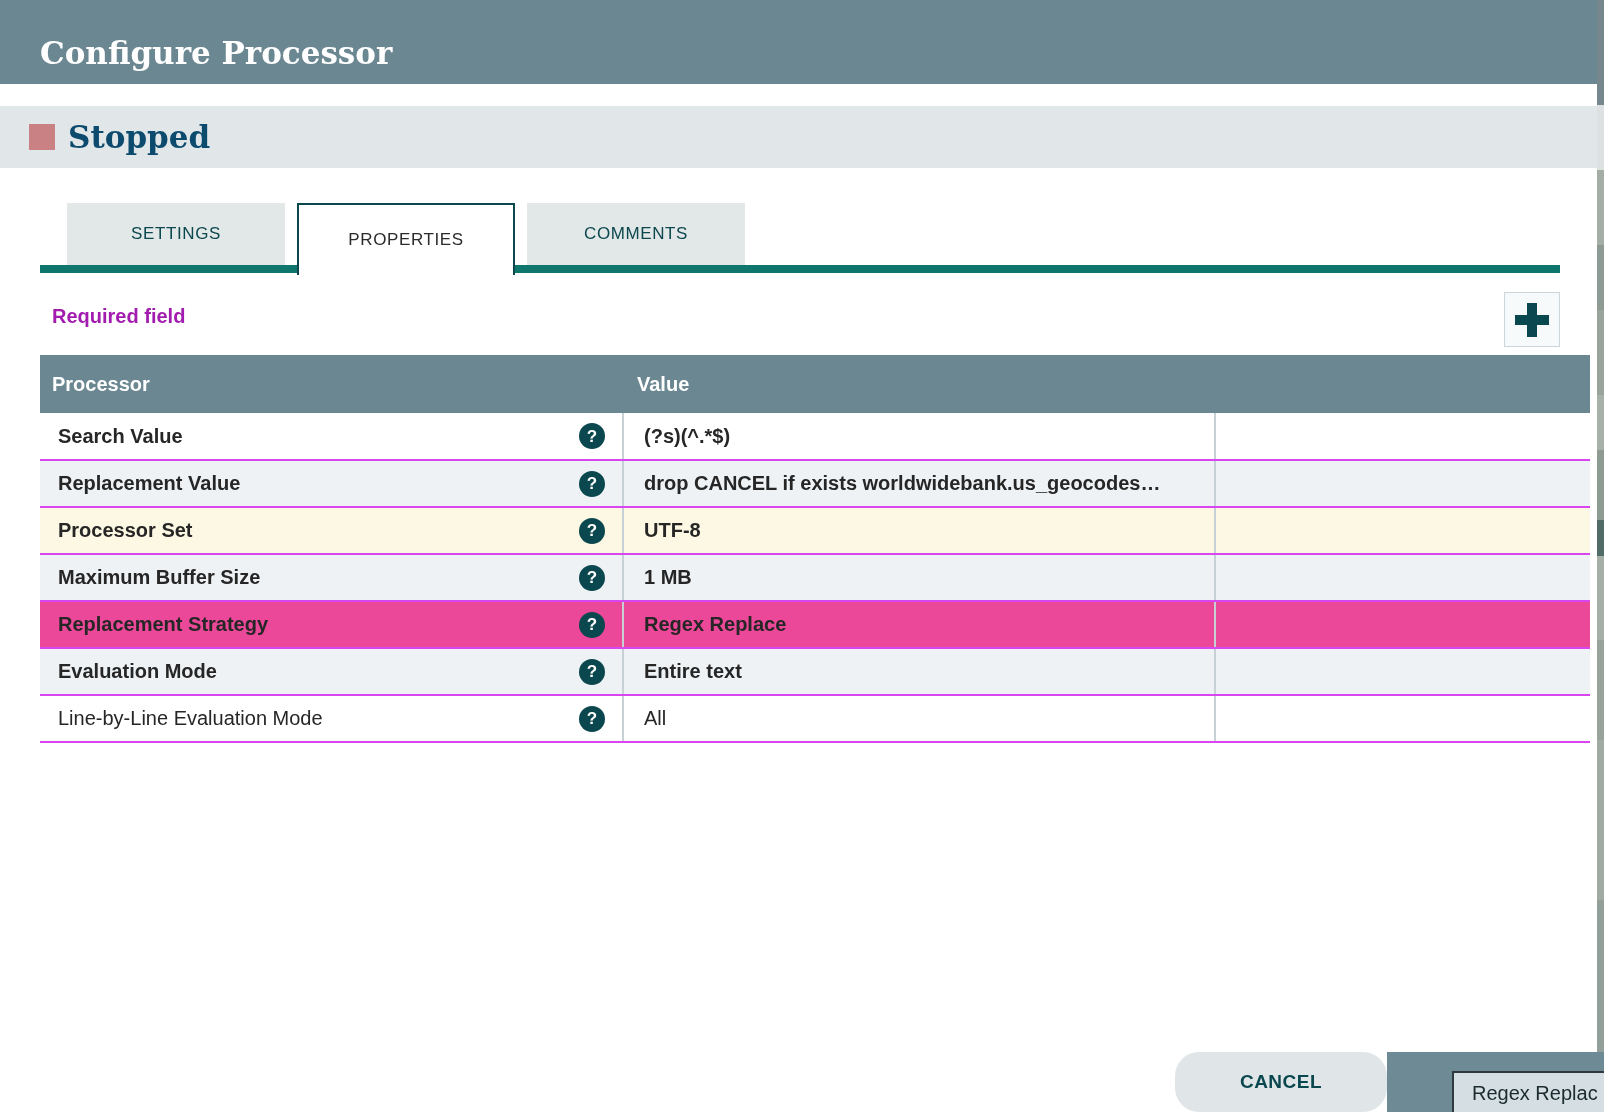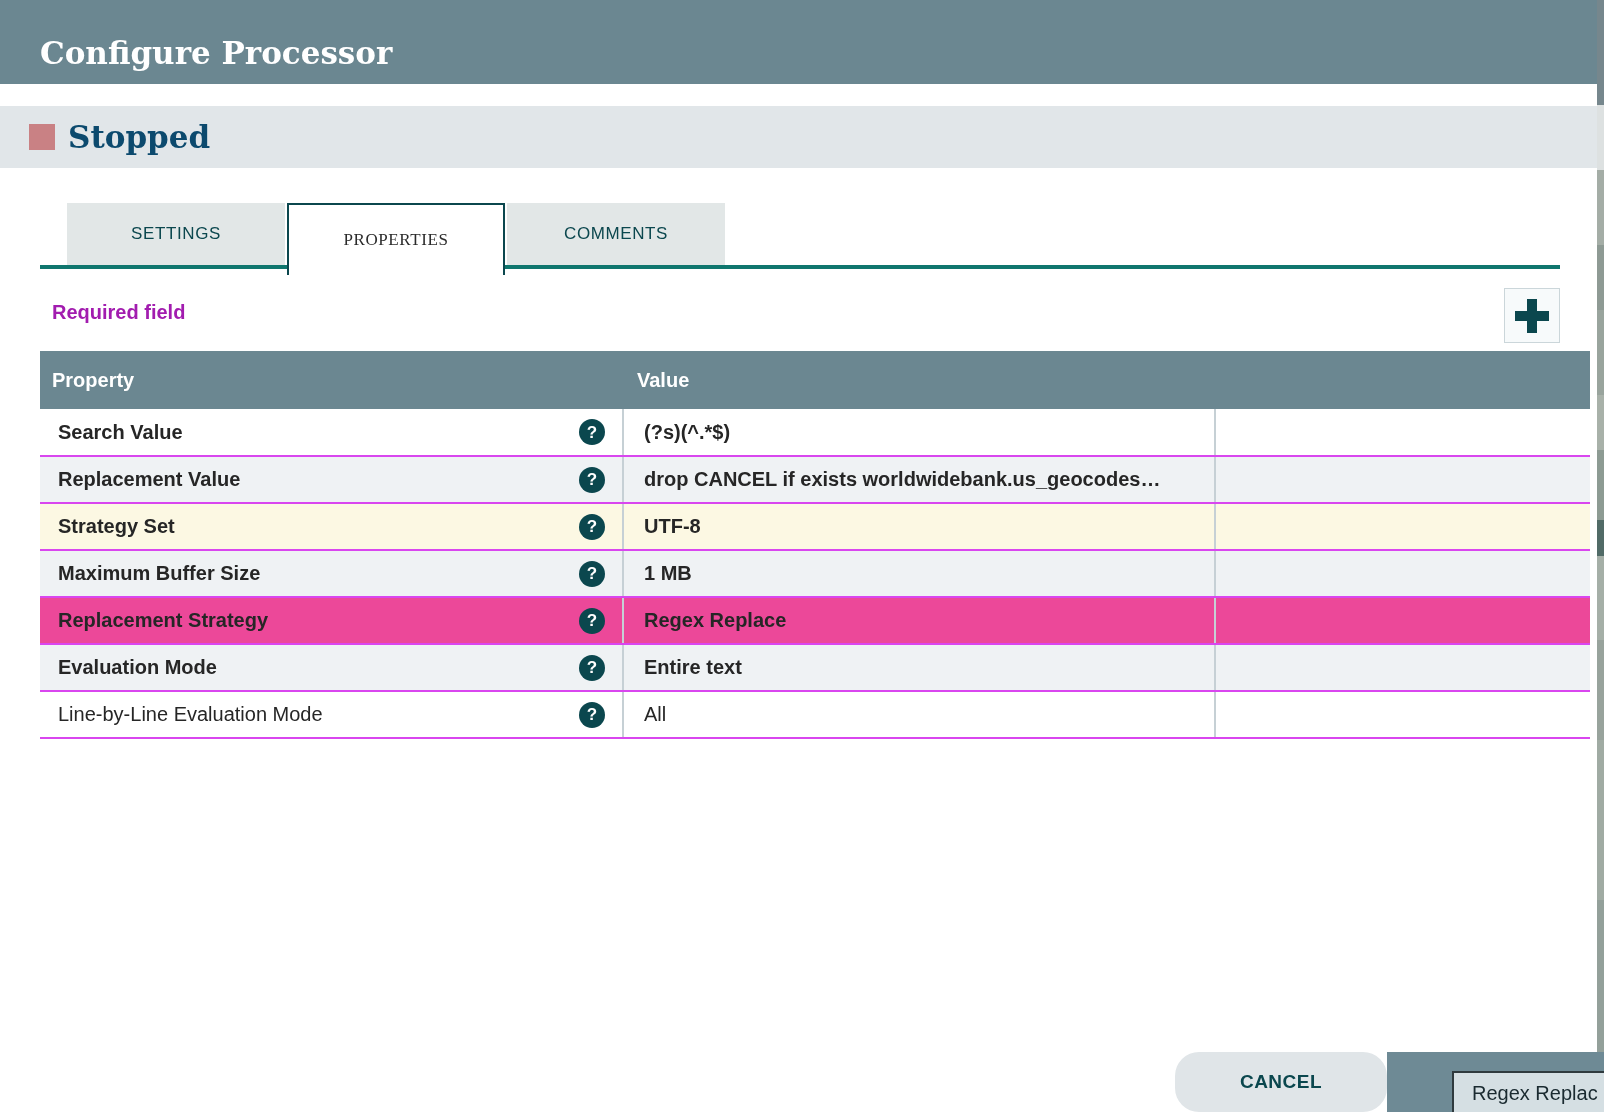--- a/index.html
+++ b/index.html
@@ -26,8 +26,8 @@
   .content{position:absolute;left:40px;top:168px;width:1520px;}
   
   .tabbar{
-    margin-top:35px;display:flex;gap:2px;align-items:flex-end;
-    border-bottom:4px solid #0f766e;
+    margin-top:35px;display:flex;gap:12px;align-items:flex-end;
+    border-bottom:8px solid #0f766e;
     padding-left:27px;
   }
   .tab{

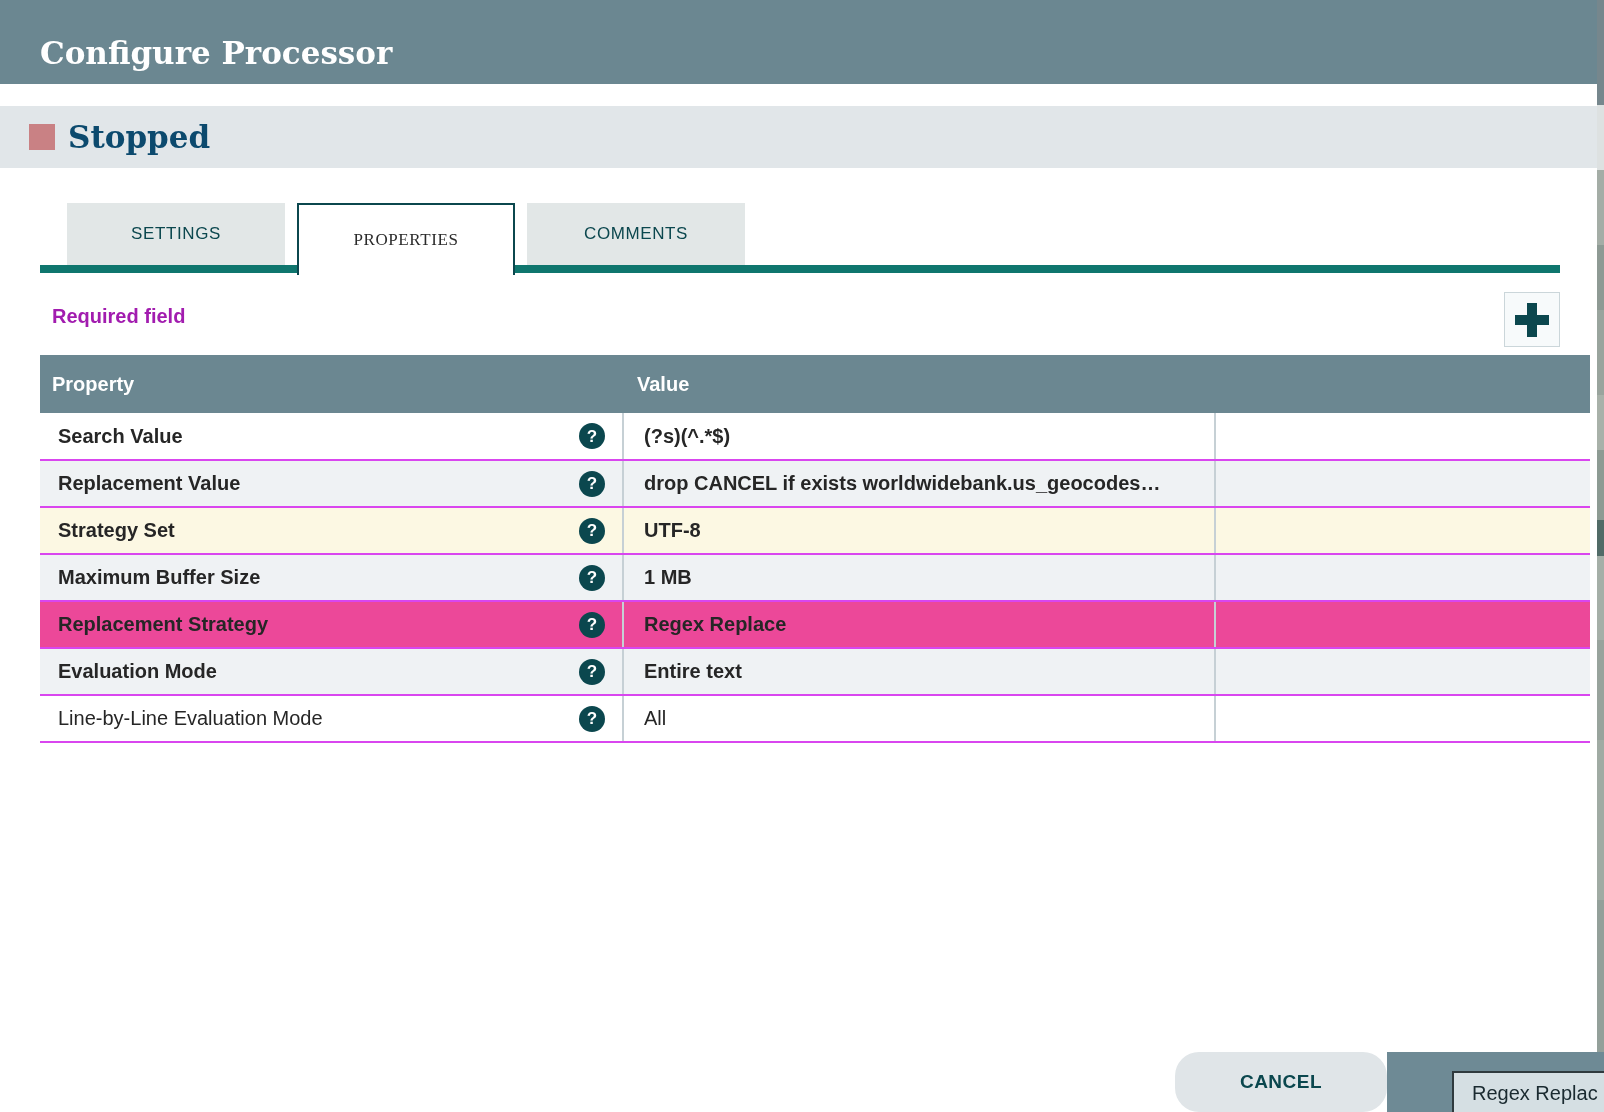--- a/index.html
+++ b/index.html
@@ -37,7 +37,7 @@
   }
   .tab--active{
     background:#fff;border:2px solid #0B474E;border-bottom:none;
-    height:72px;margin-bottom:-10px;color:#2B2B2B;position:relative;z-index:2;font-family:Liberation Serif, serif;
+    height:72px;margin-bottom:-10px;color:#2B2B2B;position:relative;z-index:2;
   }
   
   .toolbar{position:relative;height:82px;}

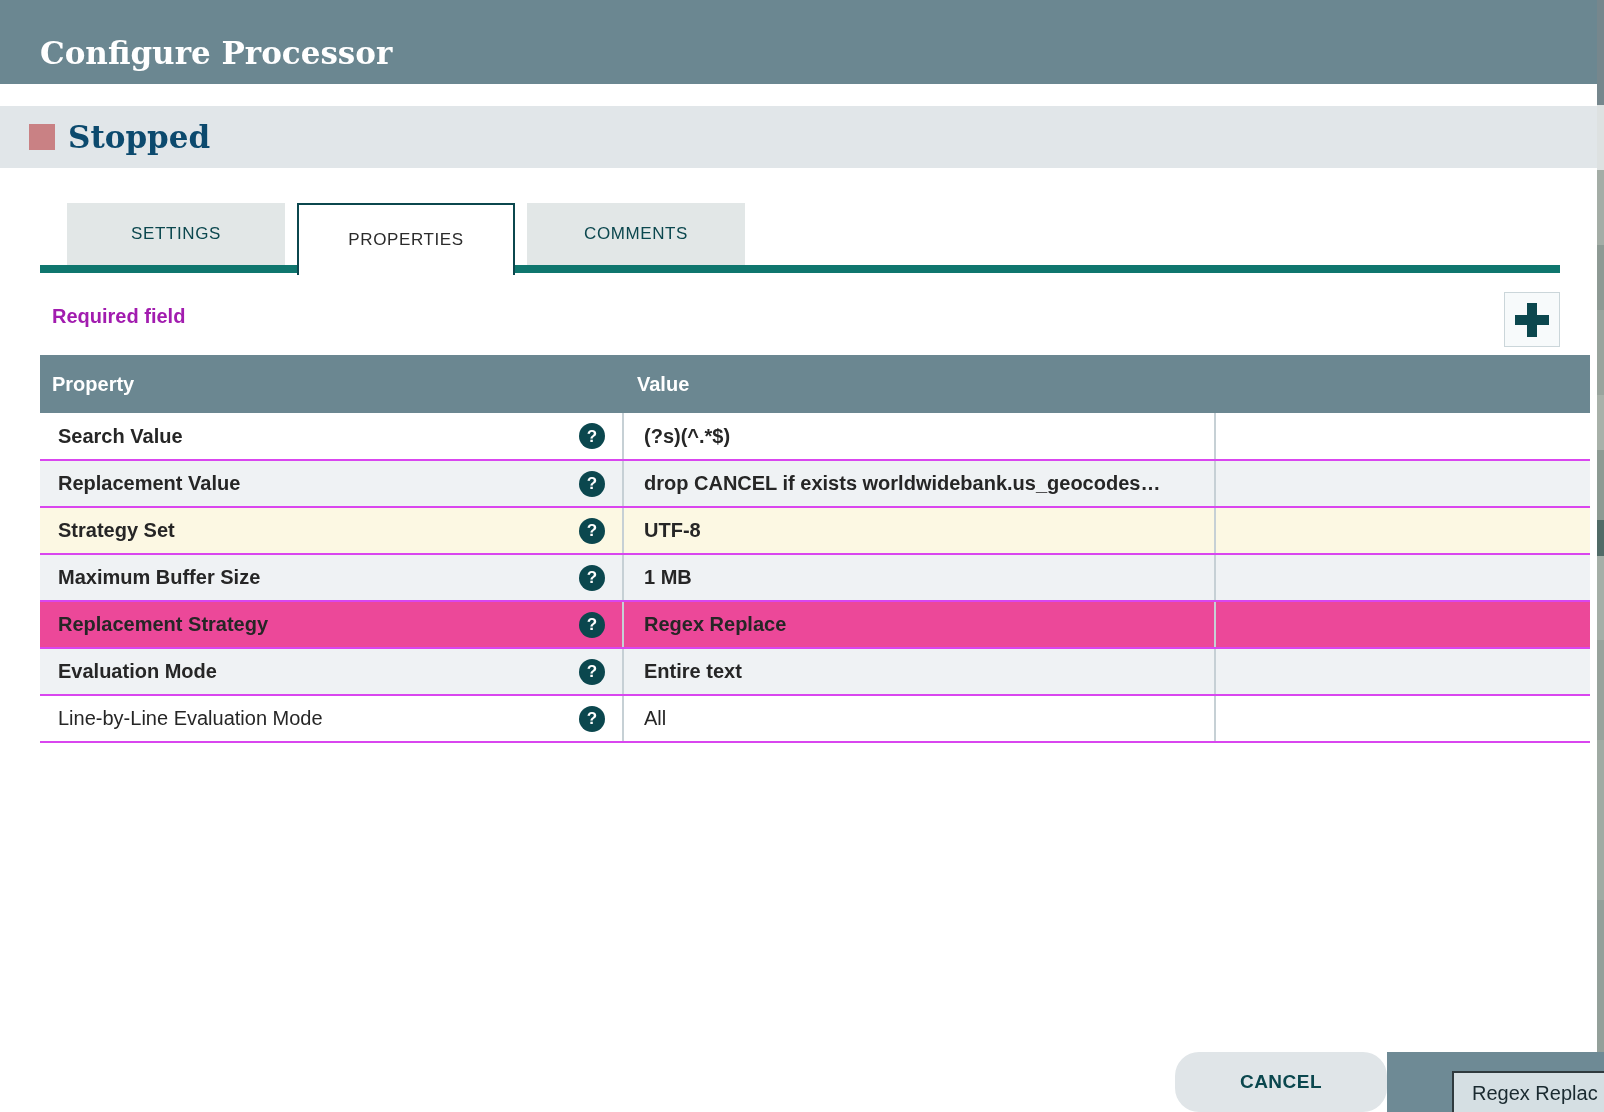--- a/index.html
+++ b/index.html
@@ -143,7 +143,7 @@
     <table class="props">
       <thead>
         <tr>
-          <th class="col-prop">Property</th>
+          <th class="col-prop">Processor</th>
           <th class="col-value">Value</th>
           <th class="col-extra"></th>
         </tr>

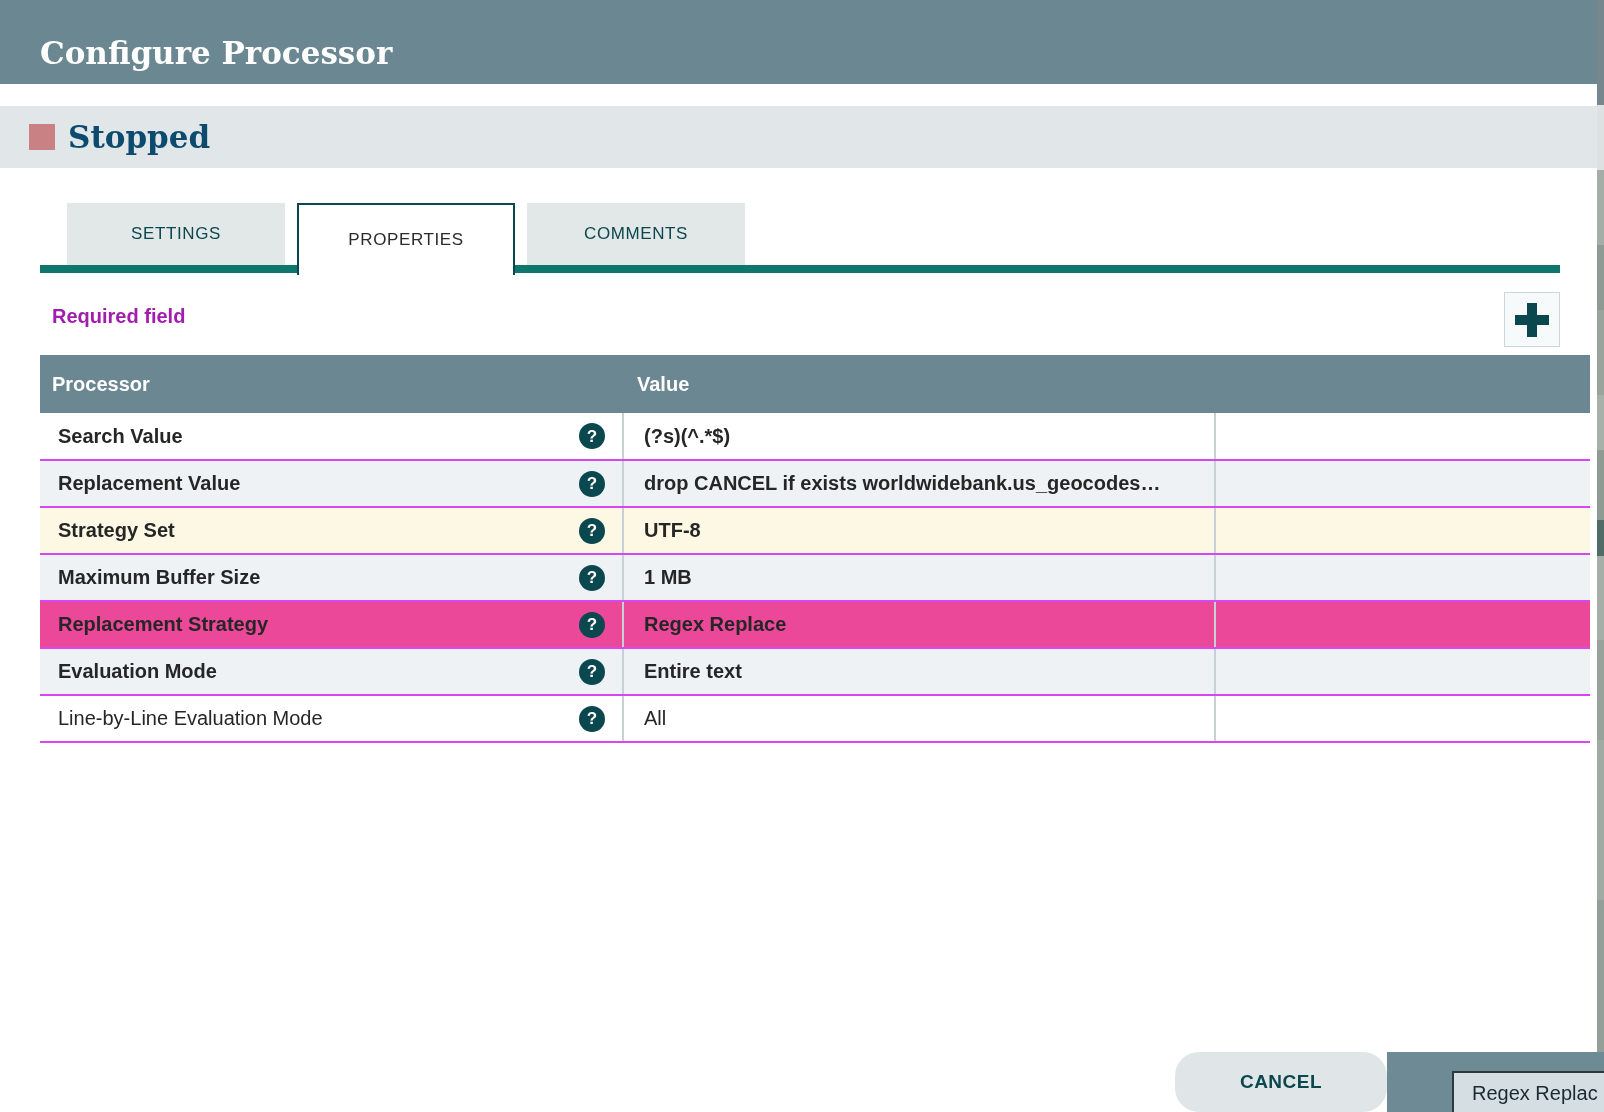--- a/index.html
+++ b/index.html
@@ -176,7 +176,7 @@
         <tr class="b r-highlight">
           <td>
               <div class="cell-prop-inner">
-            <span class="prop-name">Strategy Set</span>
+            <span class="prop-name">Processor Set</span>
             <span class="help-icon">
                   <span class="q">?</span>
                 </span>

